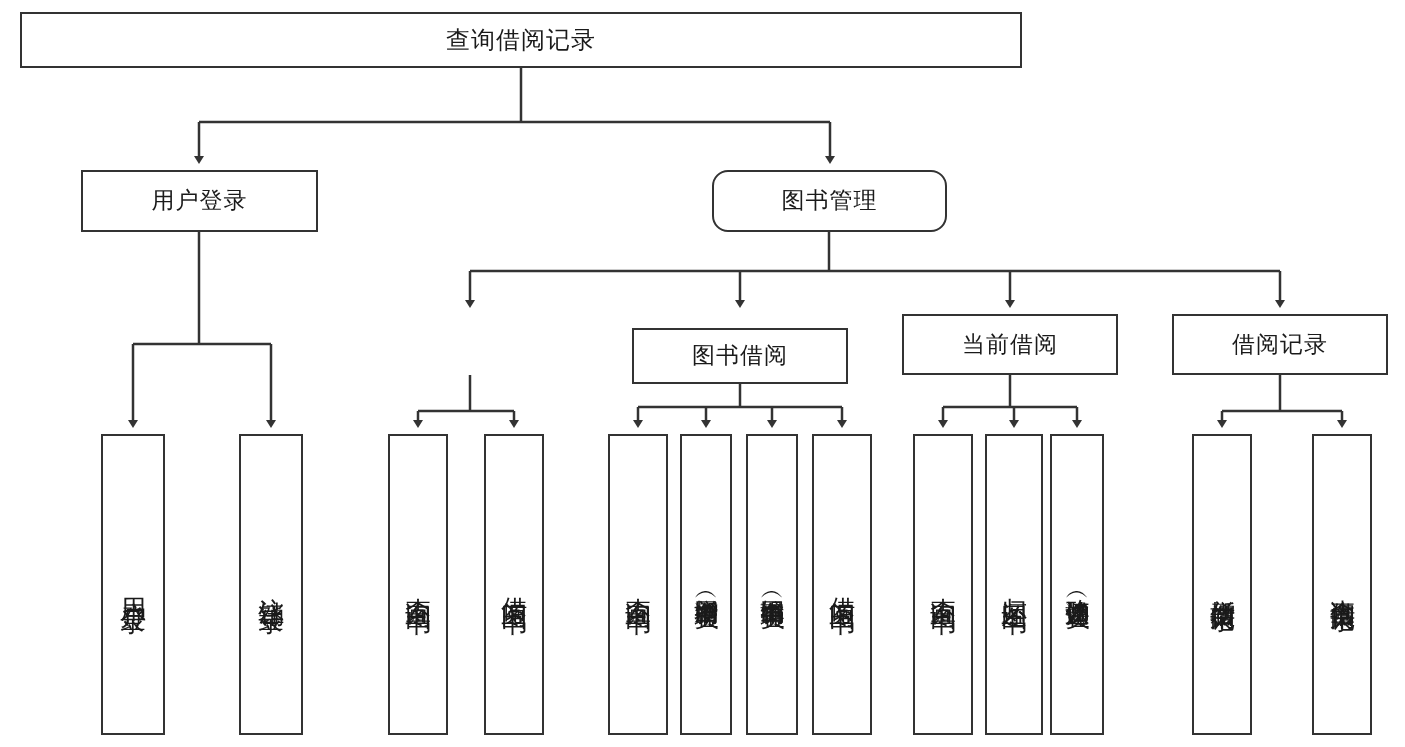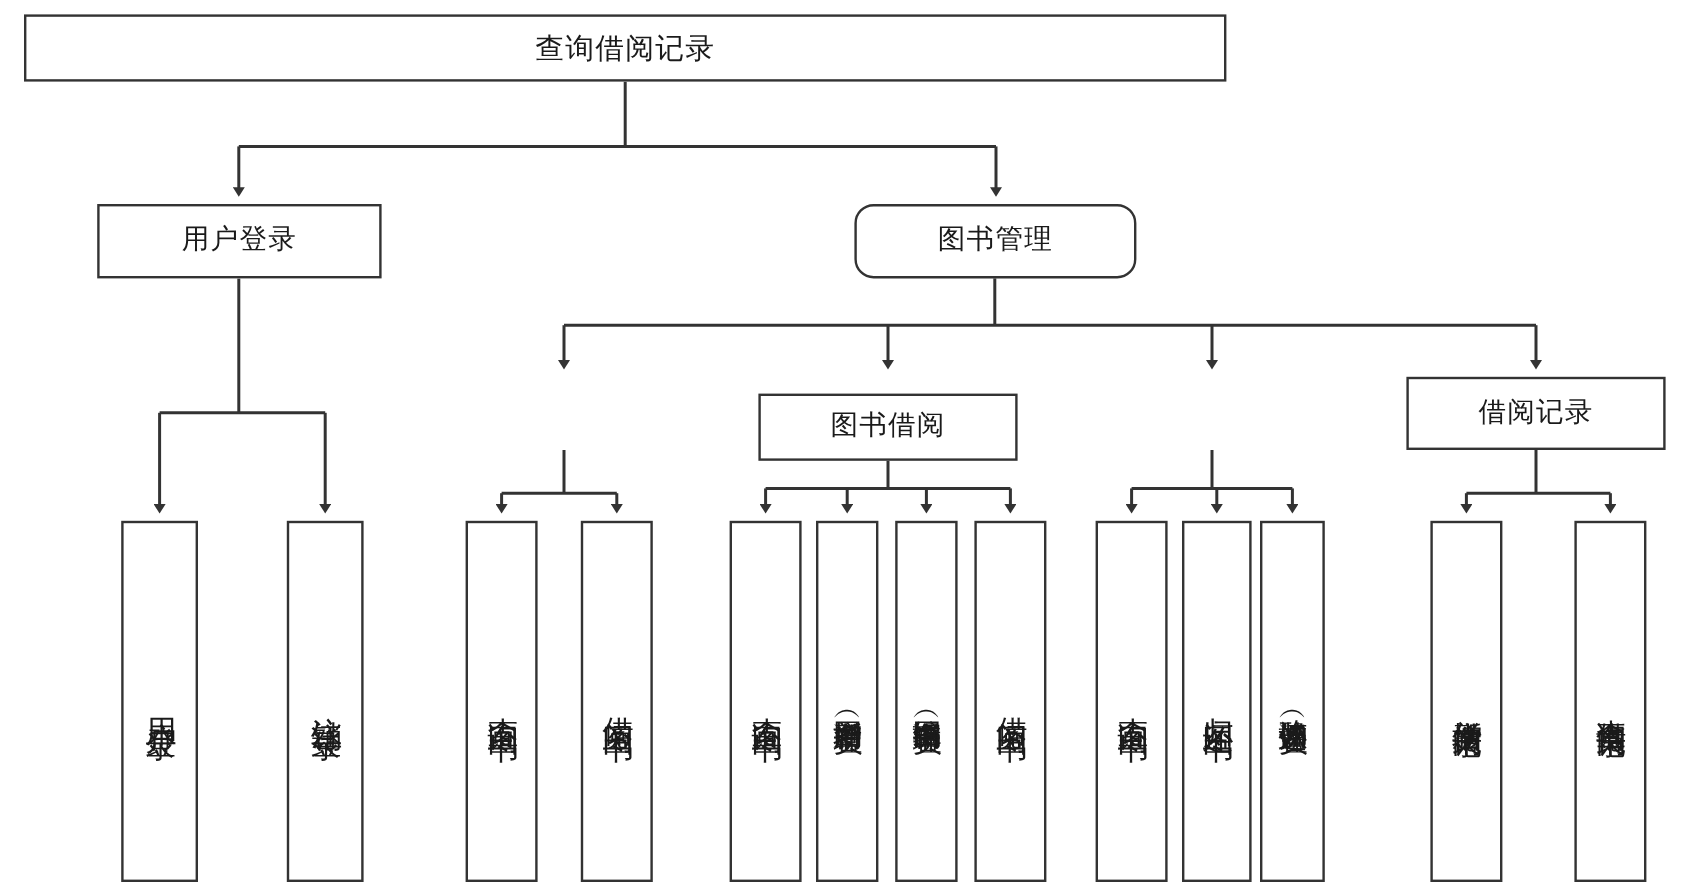--- a/index.html
+++ b/index.html
@@ -130,6 +130,7 @@
   <div class="node horiz" style="left:712px;top:170px;width:235px;height:62px;border-radius:16px;">图书管理</div>
 
   <div class="node horiz" style="left:632px;top:314px;width:216px;height:56px;margin-top:14px;">图书借阅</div>
+  <div class="node horiz" style="left:902px;top:314px;width:216px;height:61px;">当前借阅</div>
   <div class="node horiz" style="left:1172px;top:314px;width:216px;height:61px;">借阅记录</div>
 
   <div class="node leaf" style="left:101px;top:434px;width:64px;height:301px;">

